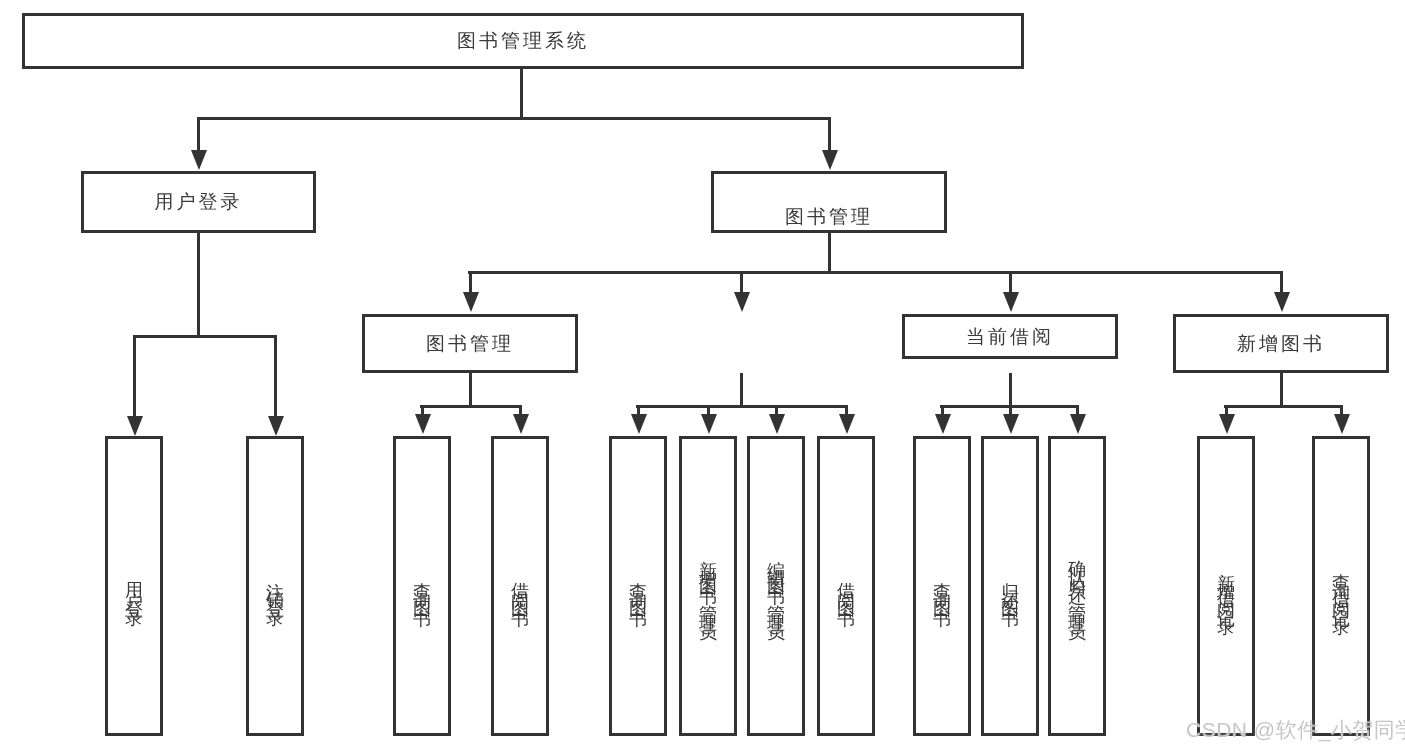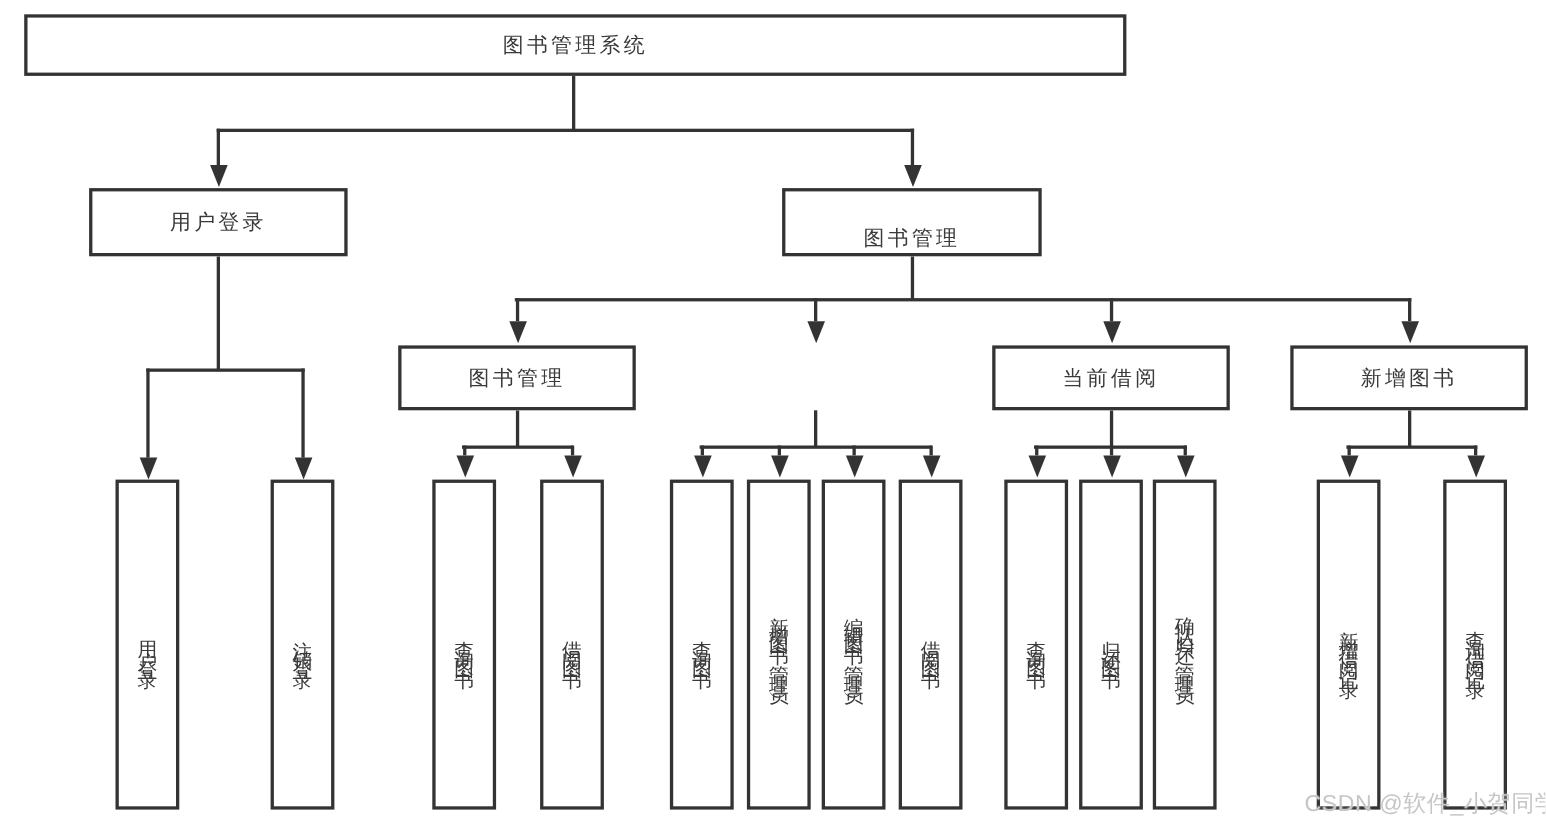--- a/index.html
+++ b/index.html
@@ -91,7 +91,7 @@
   <div class="box" style="left:362px;top:314px;width:216px;height:59px;">
     <span>图书管理</span>
   </div>
-  <div class="box" style="left:902px;top:314px;width:216px;height:59px;">
+  <div class="box" style="left:902px;top:314px;width:216px;height:45px;">
     <span>当前借阅</span>
   </div>
   <div class="box" style="left:1173px;top:314px;width:216px;height:59px;">

